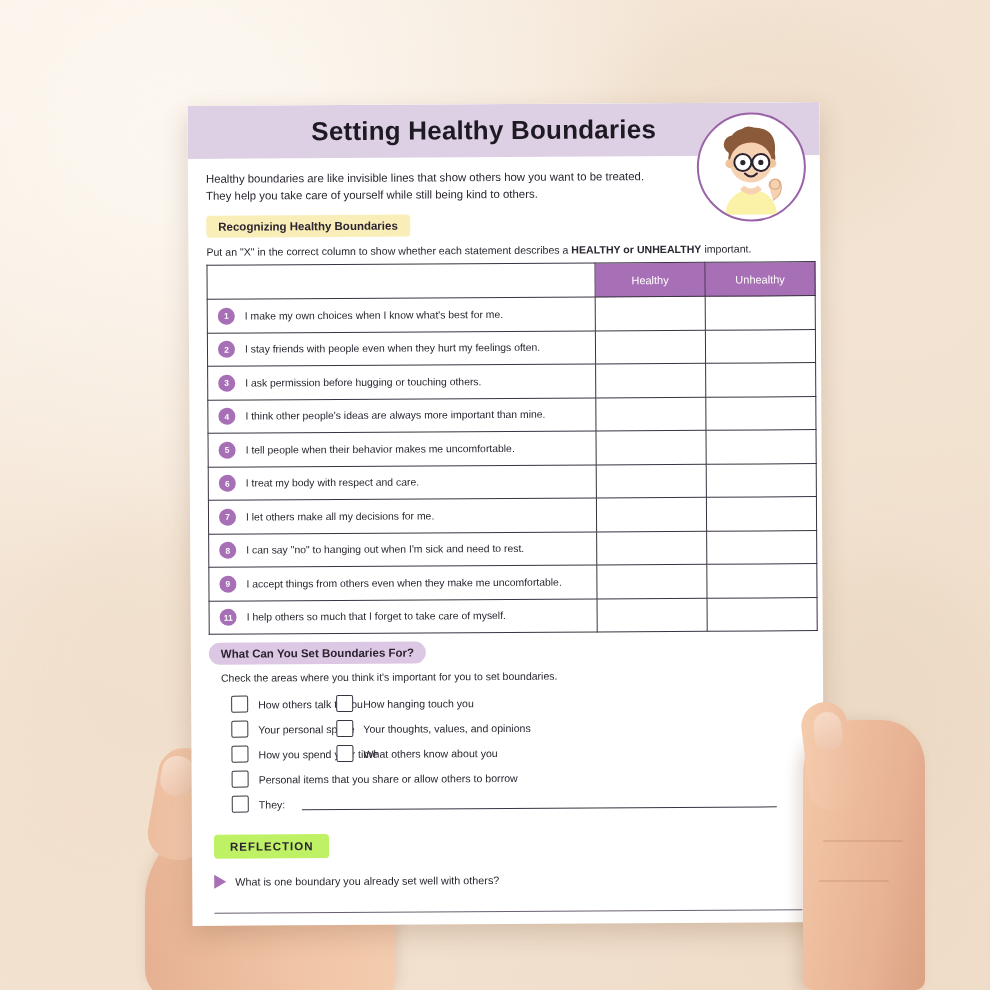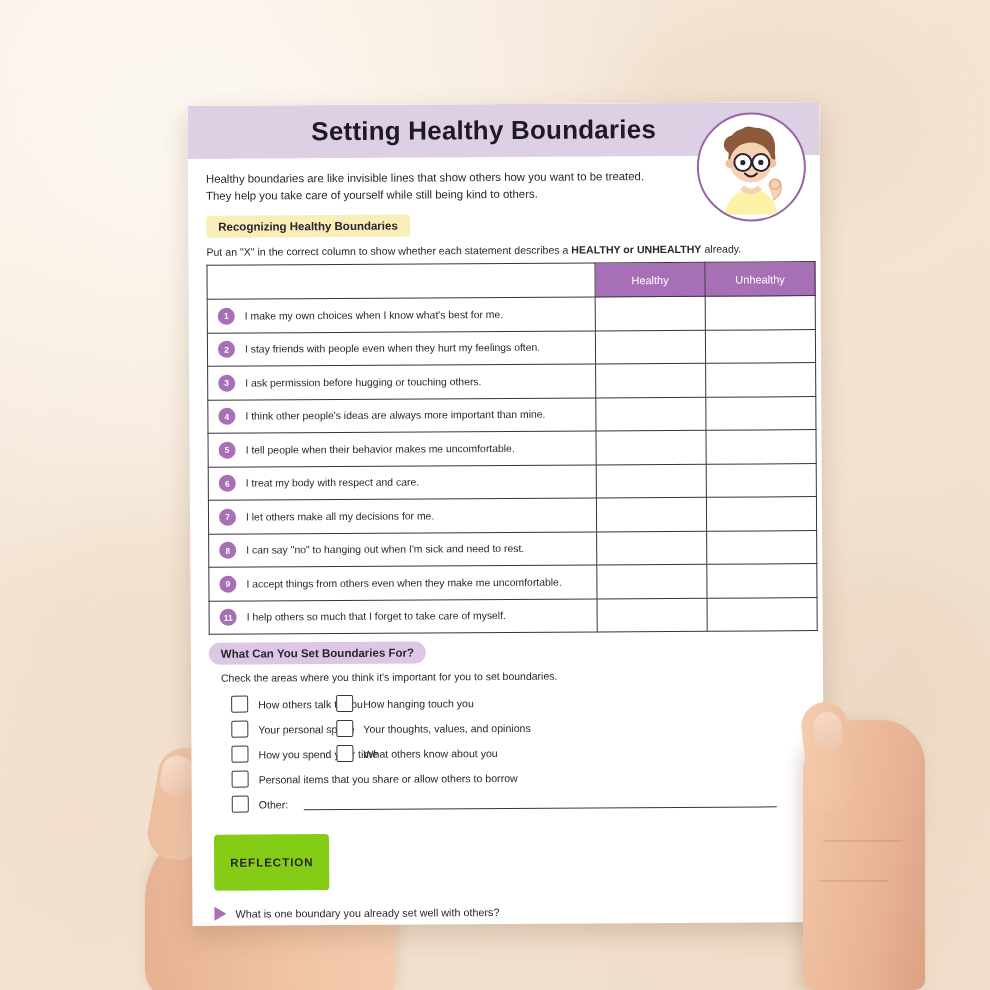--- a/index.html
+++ b/index.html
@@ -359,7 +359,7 @@
     
     <div class="tag tag-yellow">Recognizing Healthy Boundaries</div>
     <div class="instruction">
-      <span>Put an "X" in the correct column to show whether each  statement describes a </span><b>HEALTHY or UNHEALTHY</b><span> already.</span>
+      <span>Put an "X" in the correct column to show whether each  statement describes a </span><b>HEALTHY or UNHEALTHY</b><span> important.</span>
     </div>
 
     <table class="statements">

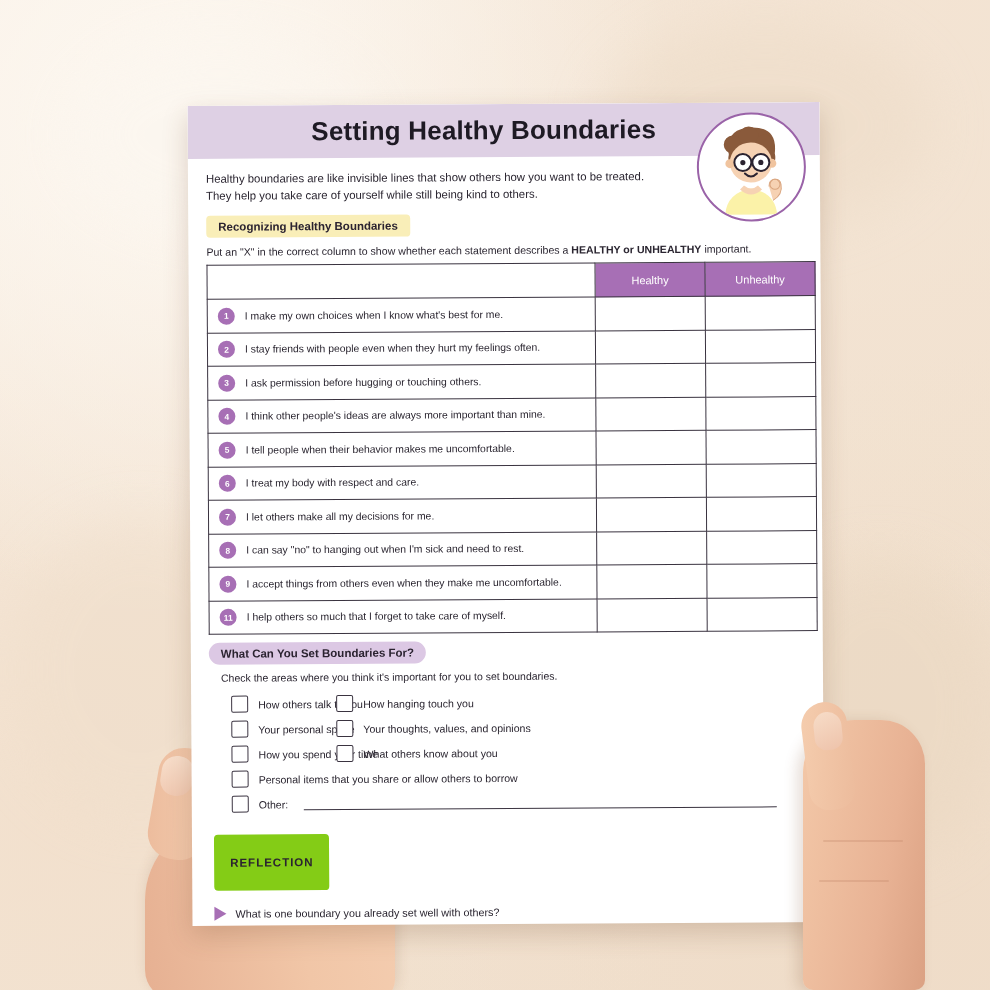--- a/index.html
+++ b/index.html
@@ -500,7 +500,7 @@
         </div>
         <div class="check-row" style="width:545px;">
           <span class="cbox"></span>
-          <span>Other:</span>
+          <span>They:</span>
           <span class="other-line"></span>
         </div>
       </div>

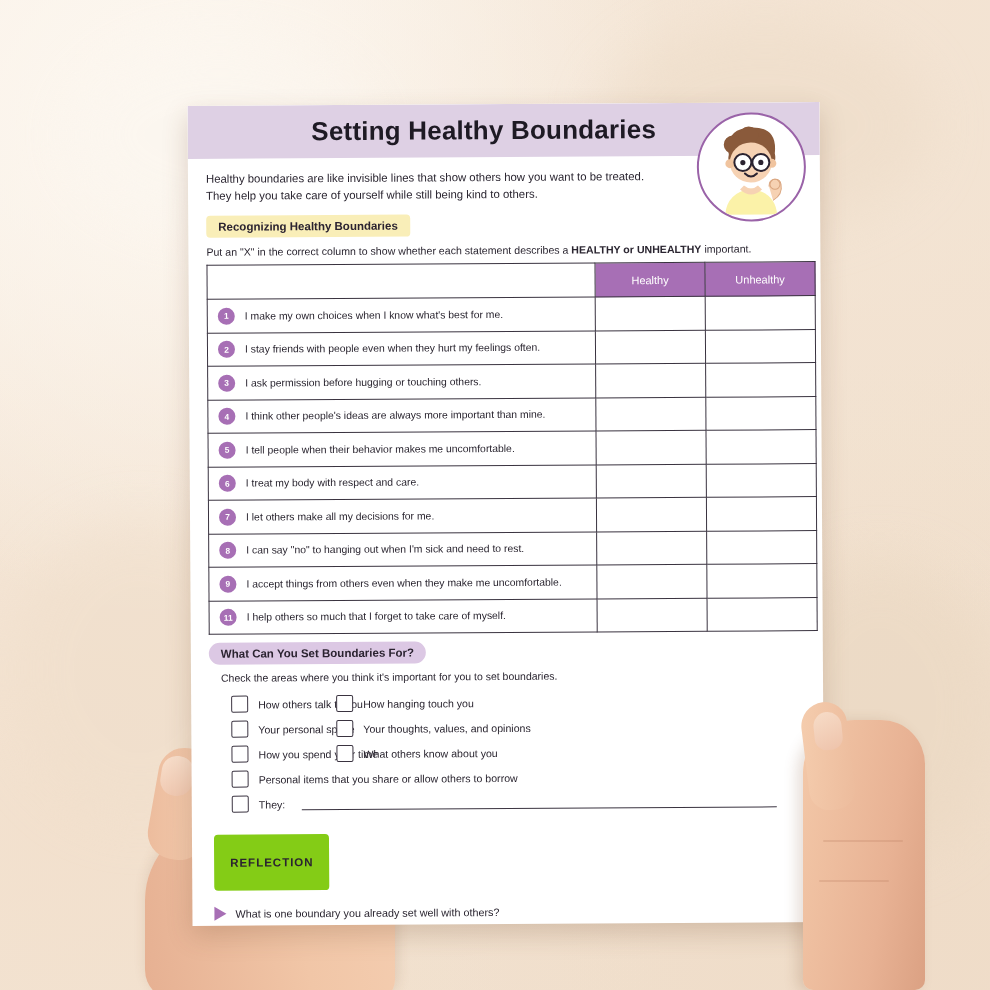--- a/index.html
+++ b/index.html
@@ -183,10 +183,10 @@
   .tag-yellow { background: #f9eeb8; }
   .tag-purple { background: #dcc8e4; border-radius: 12px; }
   .tag-reflection {
-    background: #84cc16;
+    background: #bef264;
     border-radius: 4px;
     letter-spacing: 1px;
-    padding: 22px 16px;
+    padding: 6px 16px;
   }
 
   .instruction {

